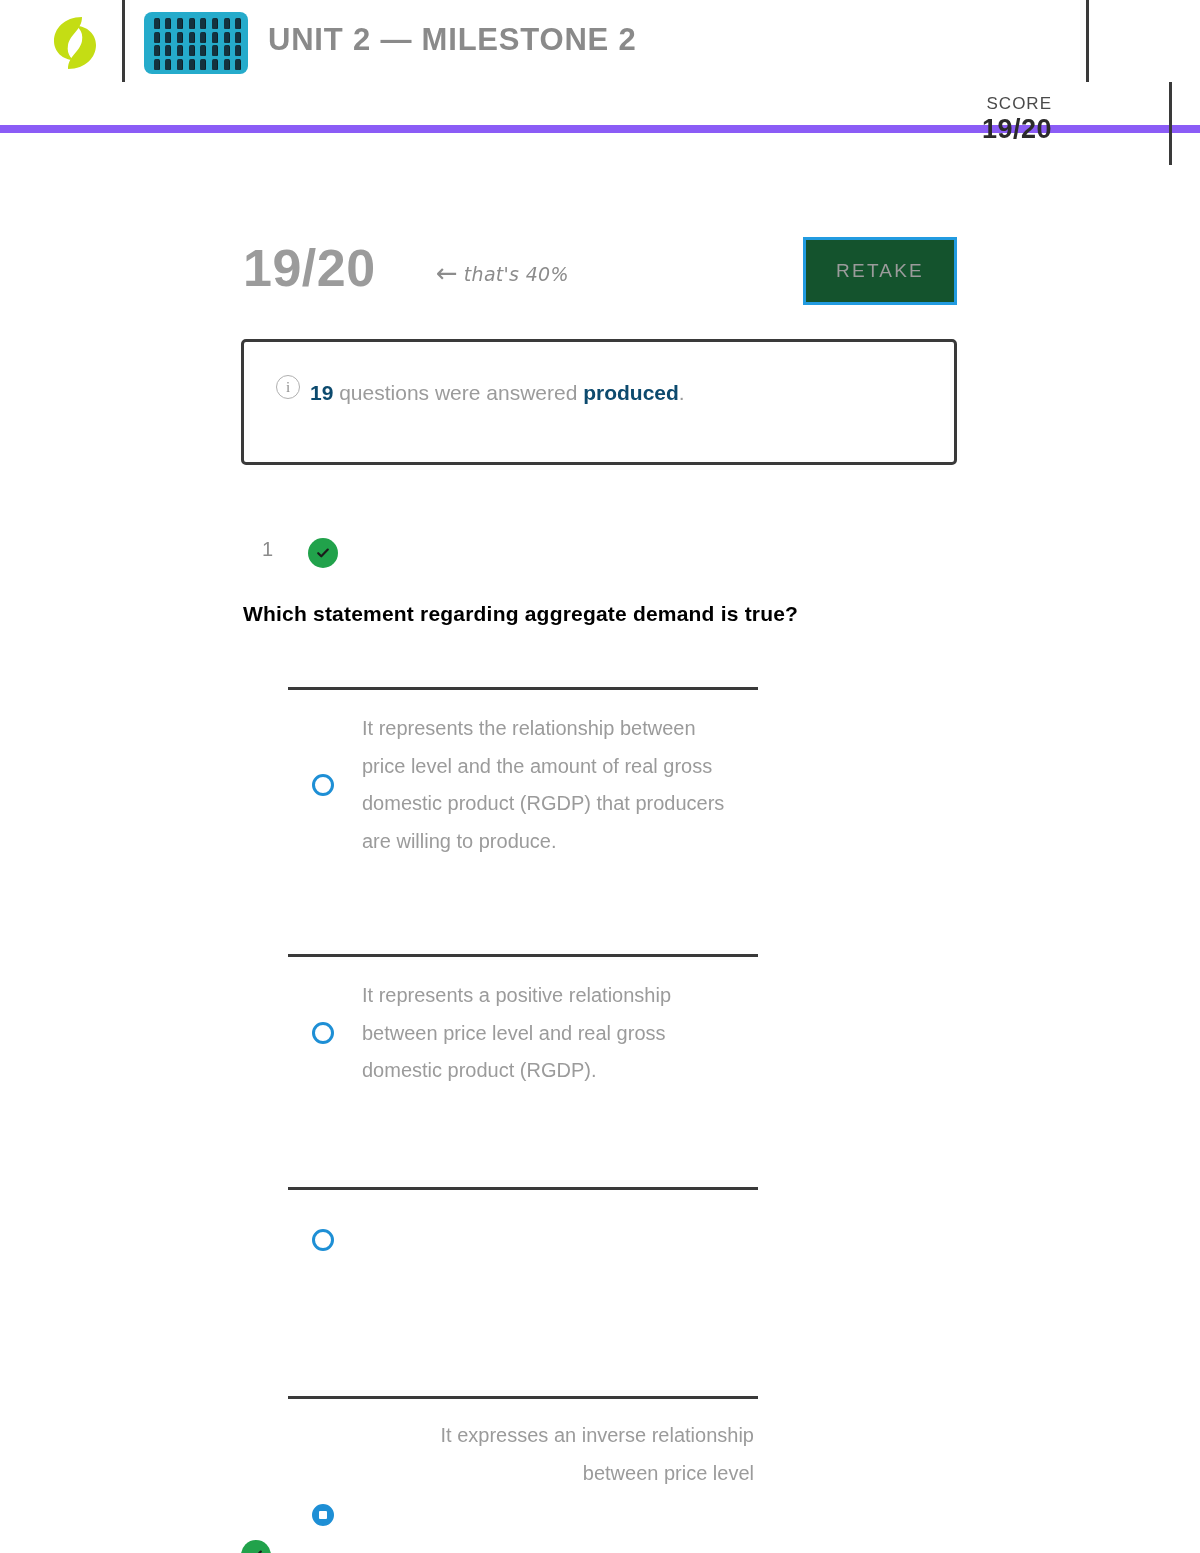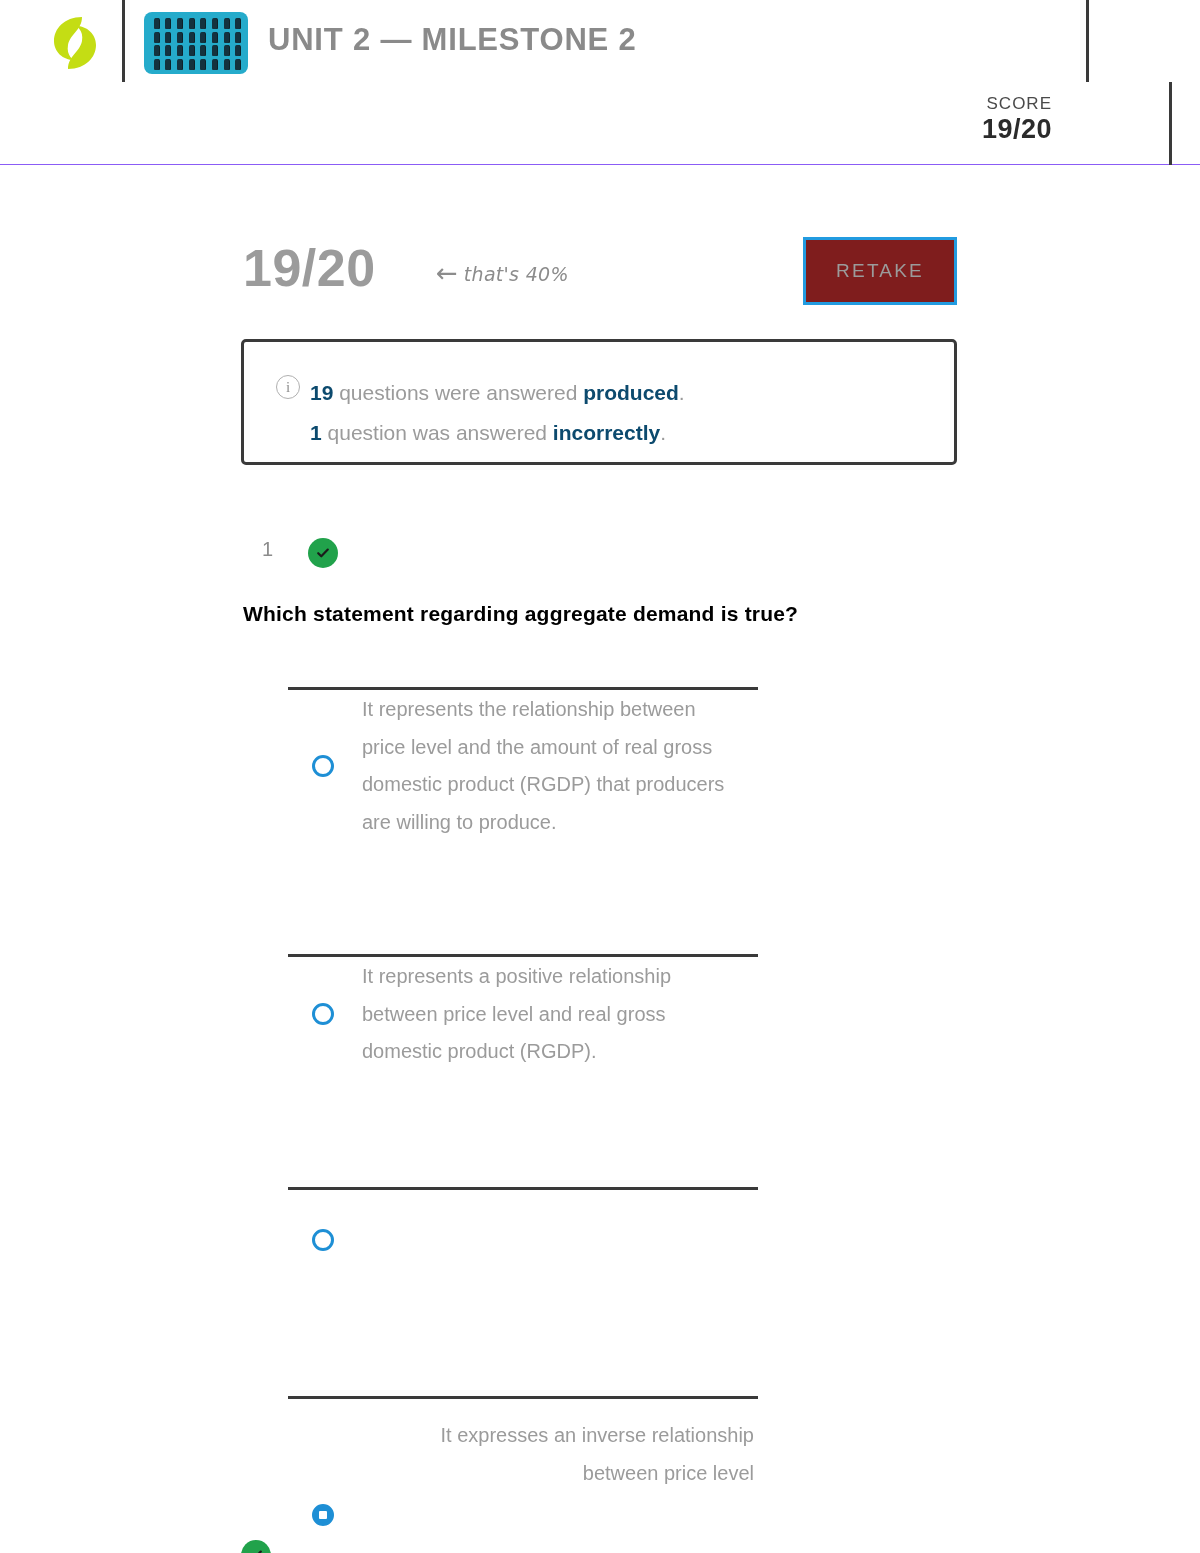--- a/index.html
+++ b/index.html
@@ -21,8 +21,8 @@
     position: absolute;
     left: 0; top: 0;
     width: 1200px;
-    height: 165px;
-    border-bottom: 1px solid #8b5cf6;
+    height: 133px;
+    border-bottom: 8px solid #8b5cf6;
     box-sizing: border-box;
   }
   #logo-mark {

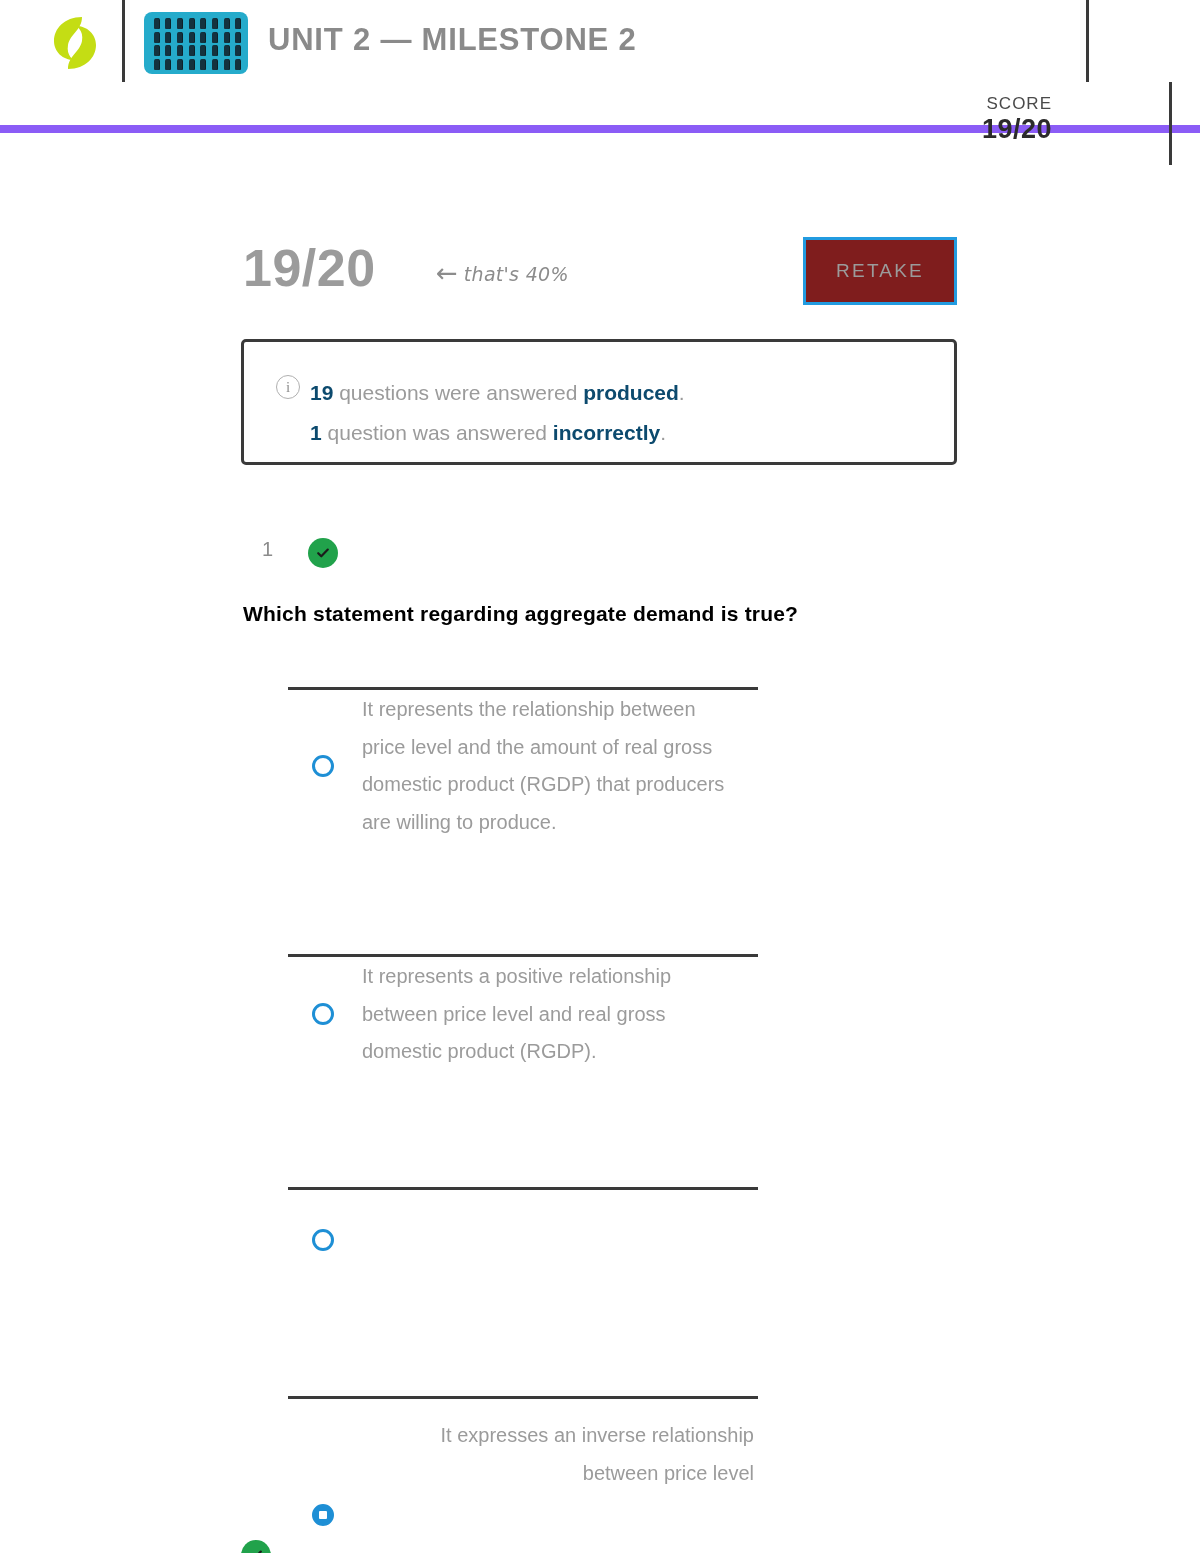--- a/index.html
+++ b/index.html
@@ -137,7 +137,7 @@
     width: 154px; height: 68px;
     border: 3px solid #229BE0;
     box-sizing: border-box;
-    background: #7f1d1d;
+    background: #14532d;
     color: #9b9b9b;
     font-size: 19px;
     letter-spacing: 2.2px;

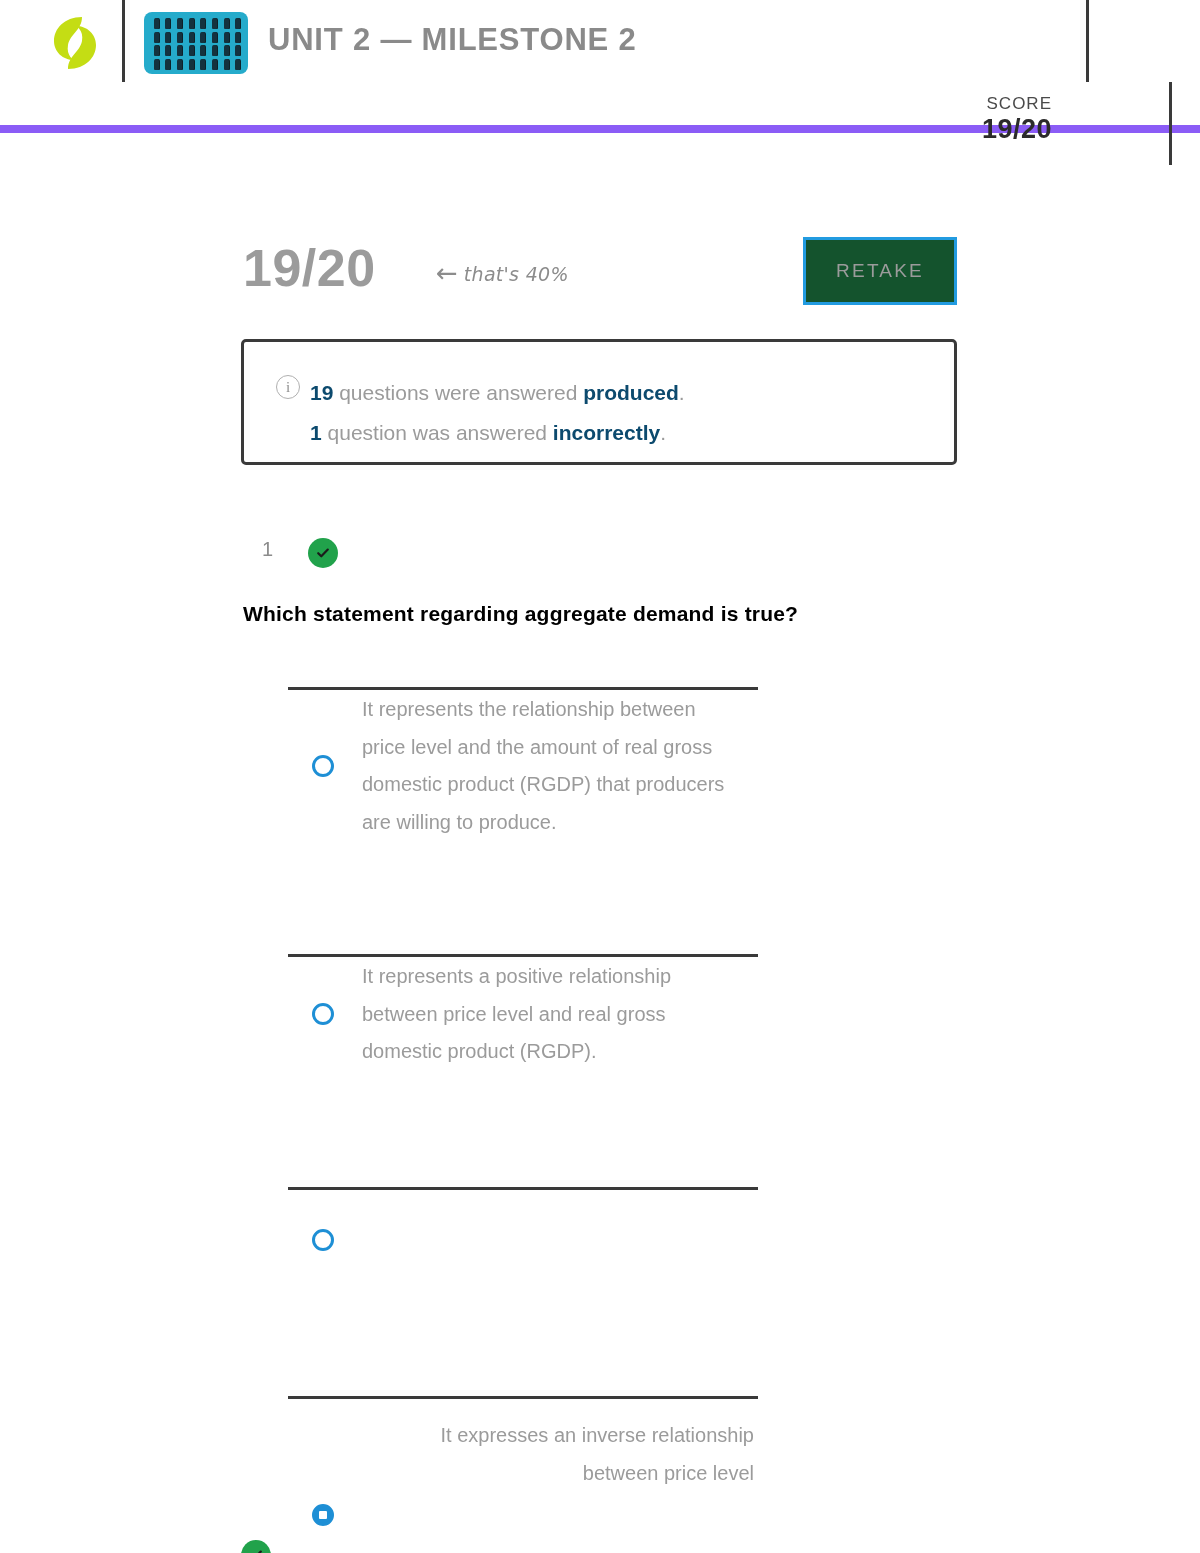--- a/index.html
+++ b/index.html
@@ -341,9 +341,6 @@
     <div>
       <b>19</b><span> questions were answered </span><b>produced</b><span>.</span>
     </div>
-    <div>
-      <b>1</b><span> question was answered </span><b>incorrectly</b><span>.</span>
-    </div>
   </div>
 </div>
 

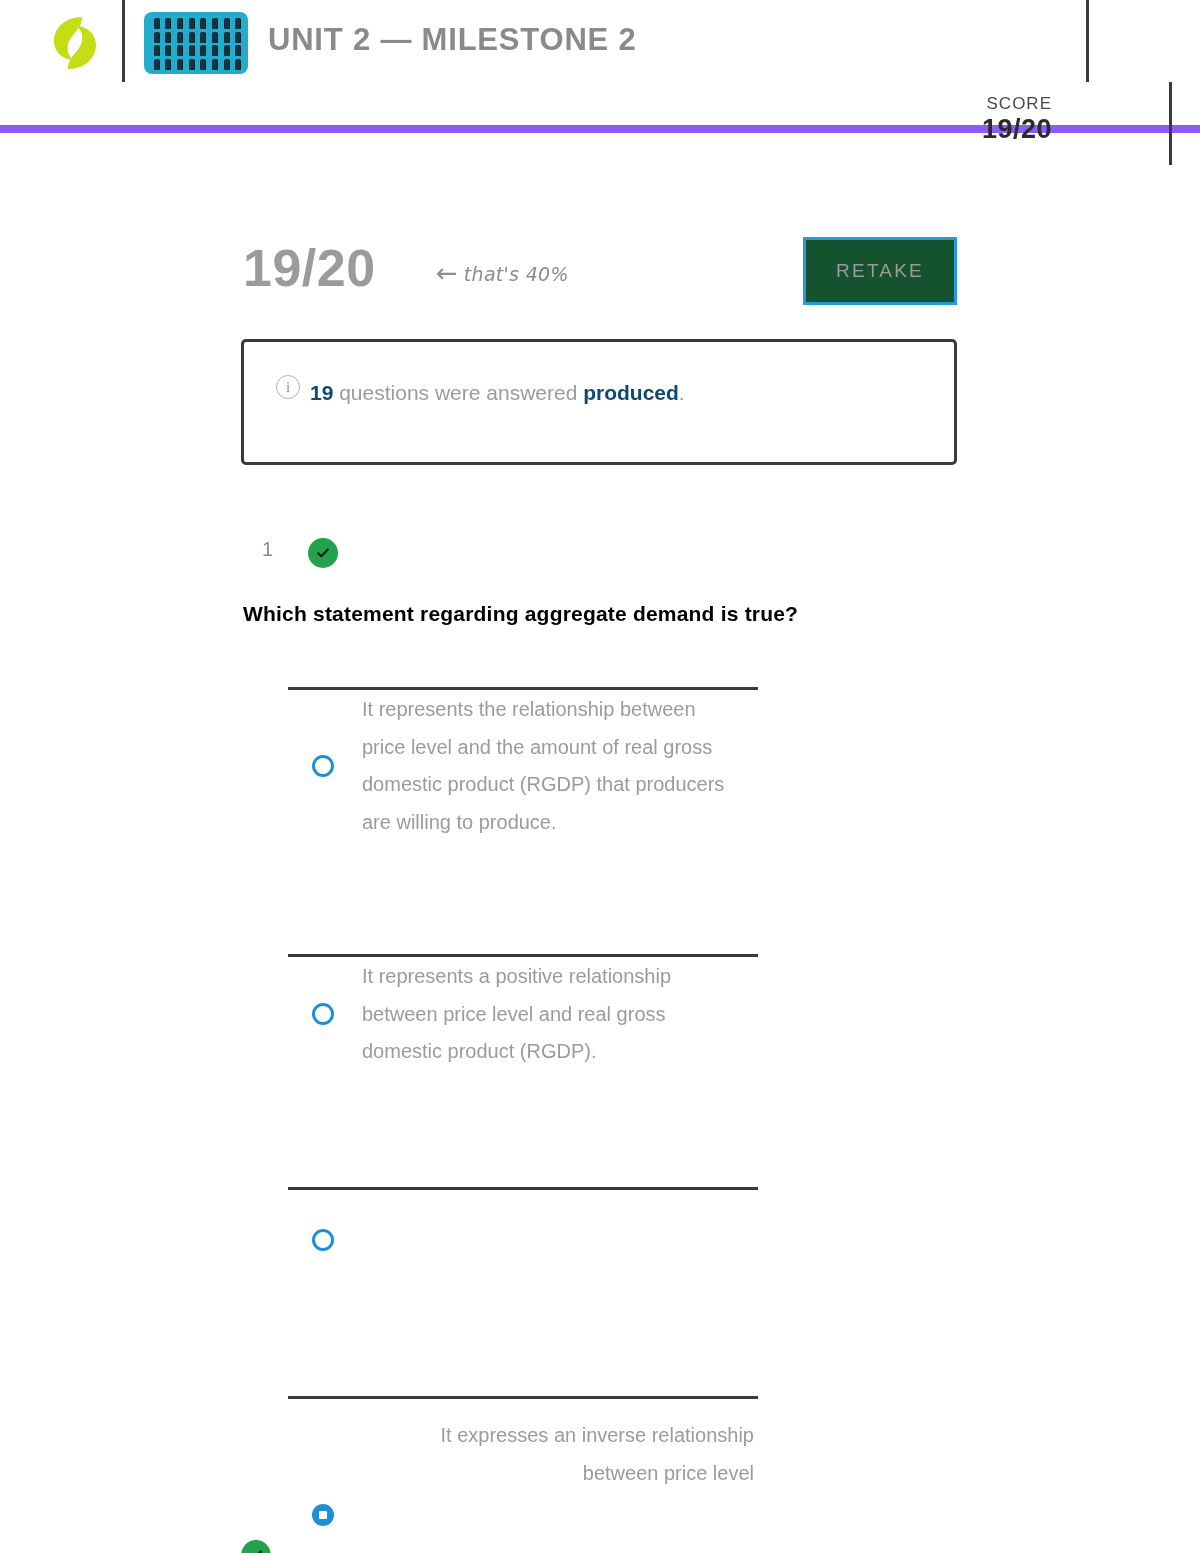--- a/index.html
+++ b/index.html
@@ -253,7 +253,7 @@
     color: #9b9b9b;
     font-size: 20px;
     line-height: 37.5px;
-    padding: 1px 0;
+    padding: 20px 0;
   }
   #option-1 { top: 687px; }
   #option-2 { top: 954px; }

